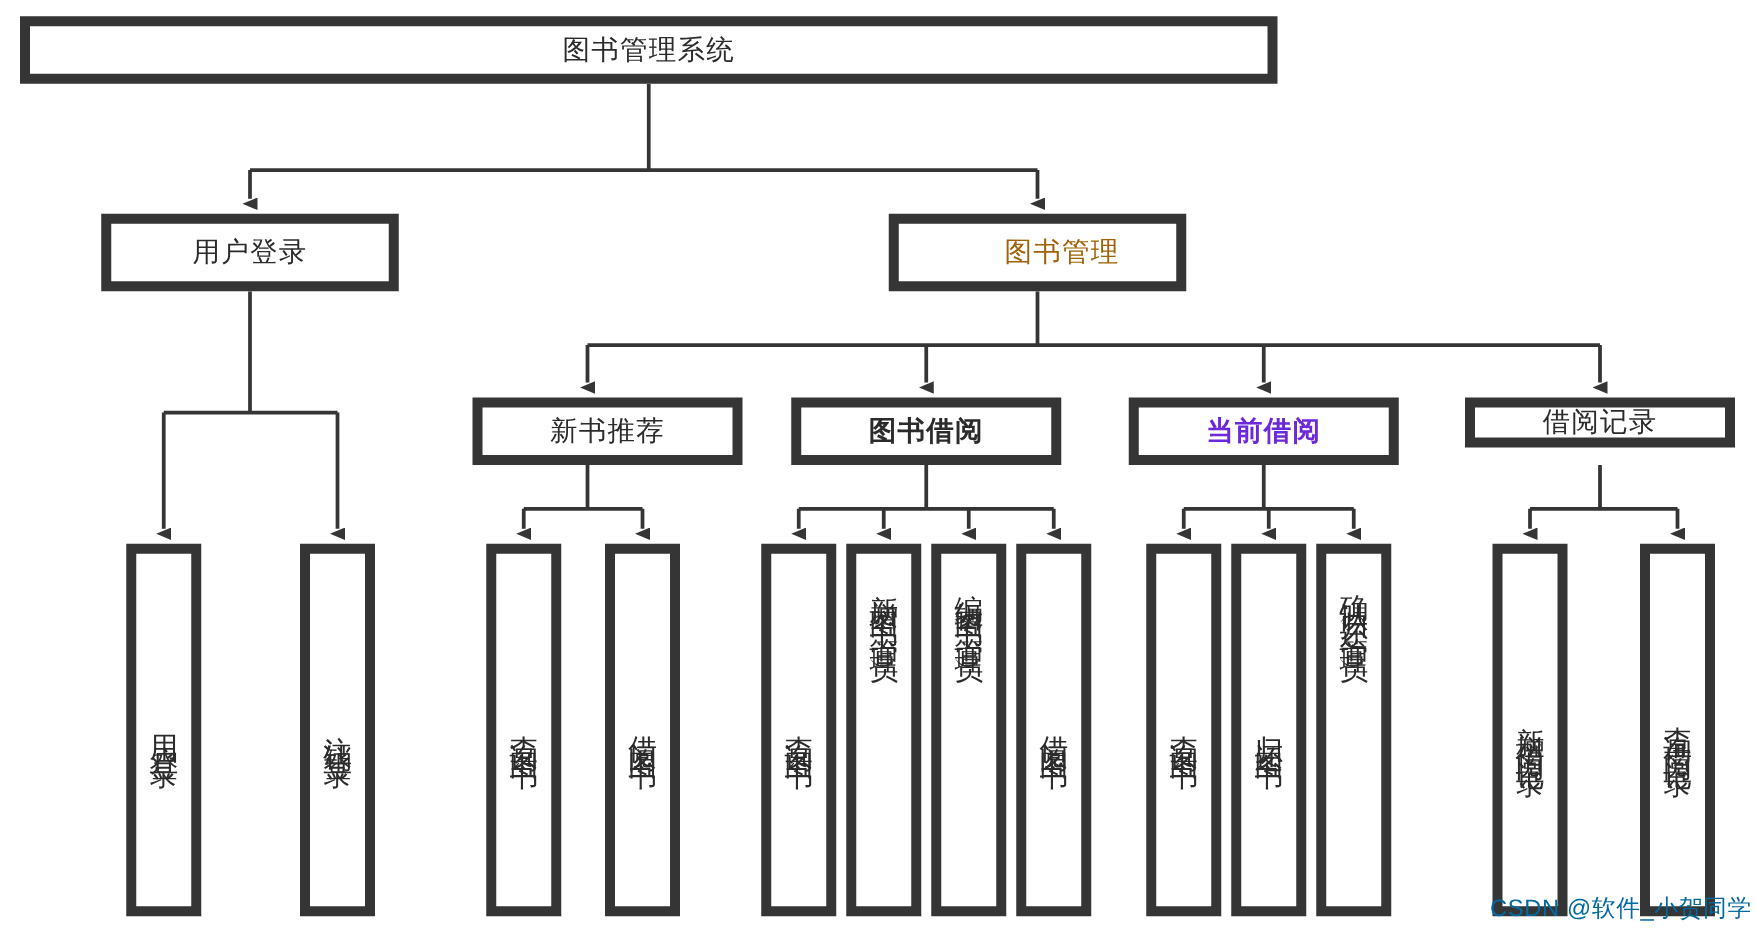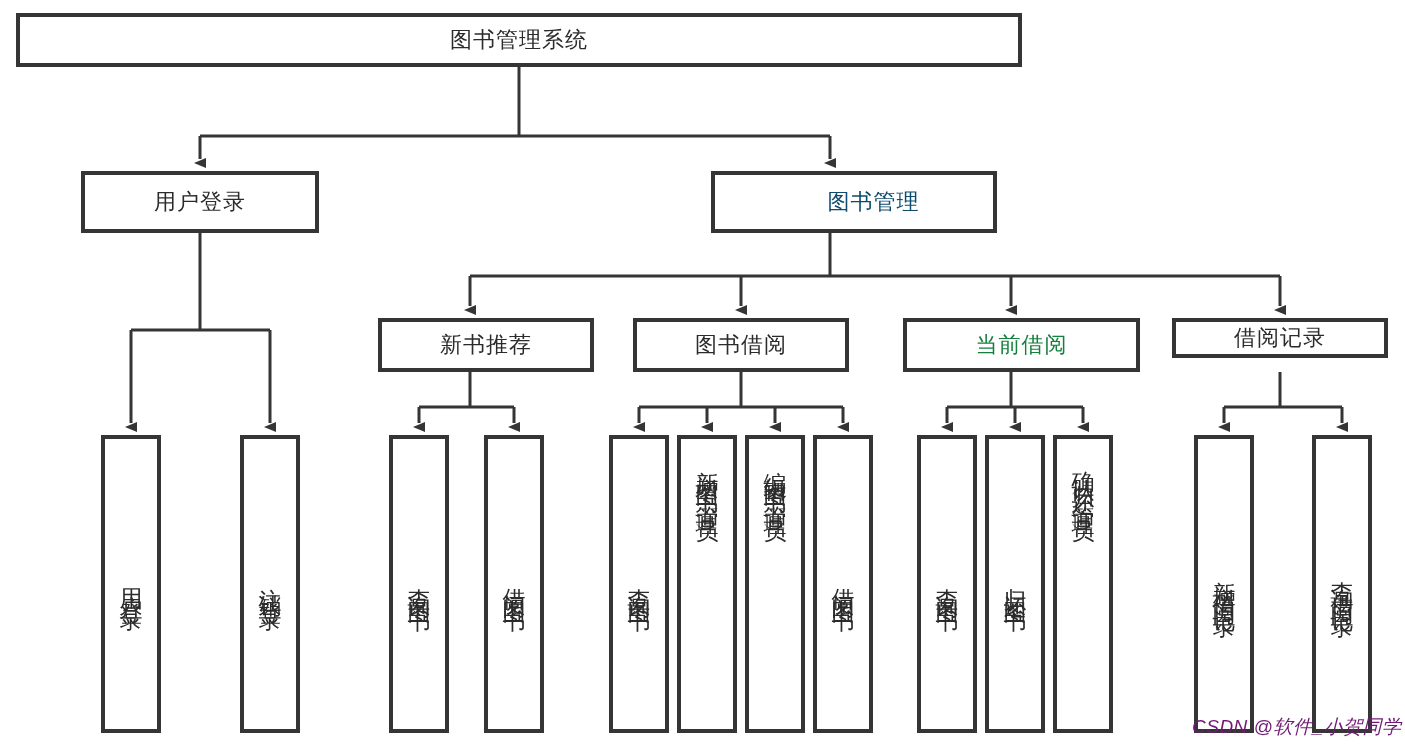--- a/index.html
+++ b/index.html
@@ -29,7 +29,7 @@
     position: absolute;
     box-sizing: border-box;
     background: #ffffff;
-    border: 4px solid #ef4444;
+    border: 8px solid #ef4444;
     display: flex;
     align-items: center;
     justify-content: center;

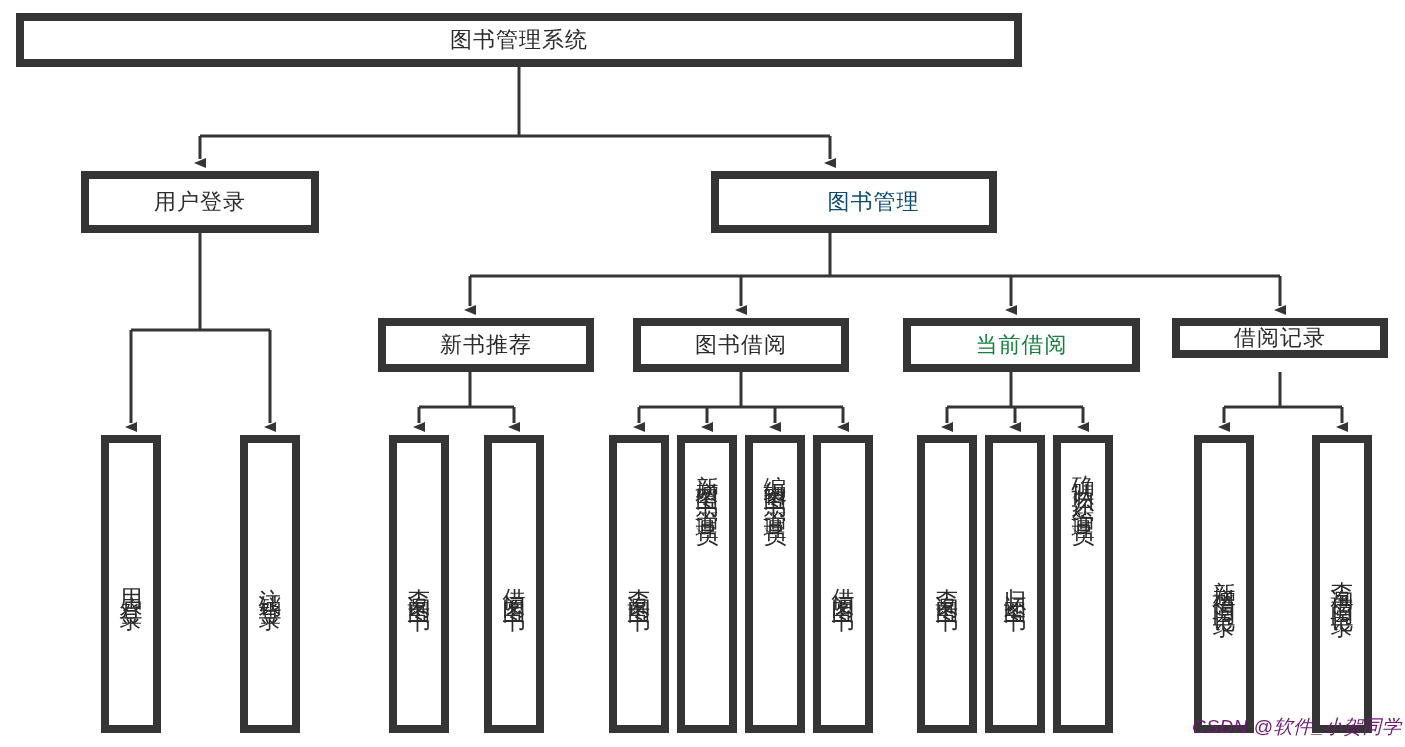--- a/index.html
+++ b/index.html
@@ -128,7 +128,7 @@
   <div class="node horiz" style="left: 81px; top: 171px; width: 238px; height: 62px; border-color: rgb(53, 53, 53); background: rgb(255, 255, 255); color: rgb(43, 43, 43);">
     <span class="label">用户登录</span>
   </div>
-  <div class="node horiz" style="left: 711px; top: 171px; width: 286px; height: 62px; border-color: rgb(53, 53, 53); background: rgb(255, 255, 255); color: #0c4a6e; padding-left: 39px;">
+  <div class="node horiz" style="left: 711px; top: 171px; width: 238px; height: 62px; border-color: rgb(53, 53, 53); background: rgb(255, 255, 255); color: #a16207; padding-left: 39px;">
     <span class="label">图书管理</span>
   </div>
 

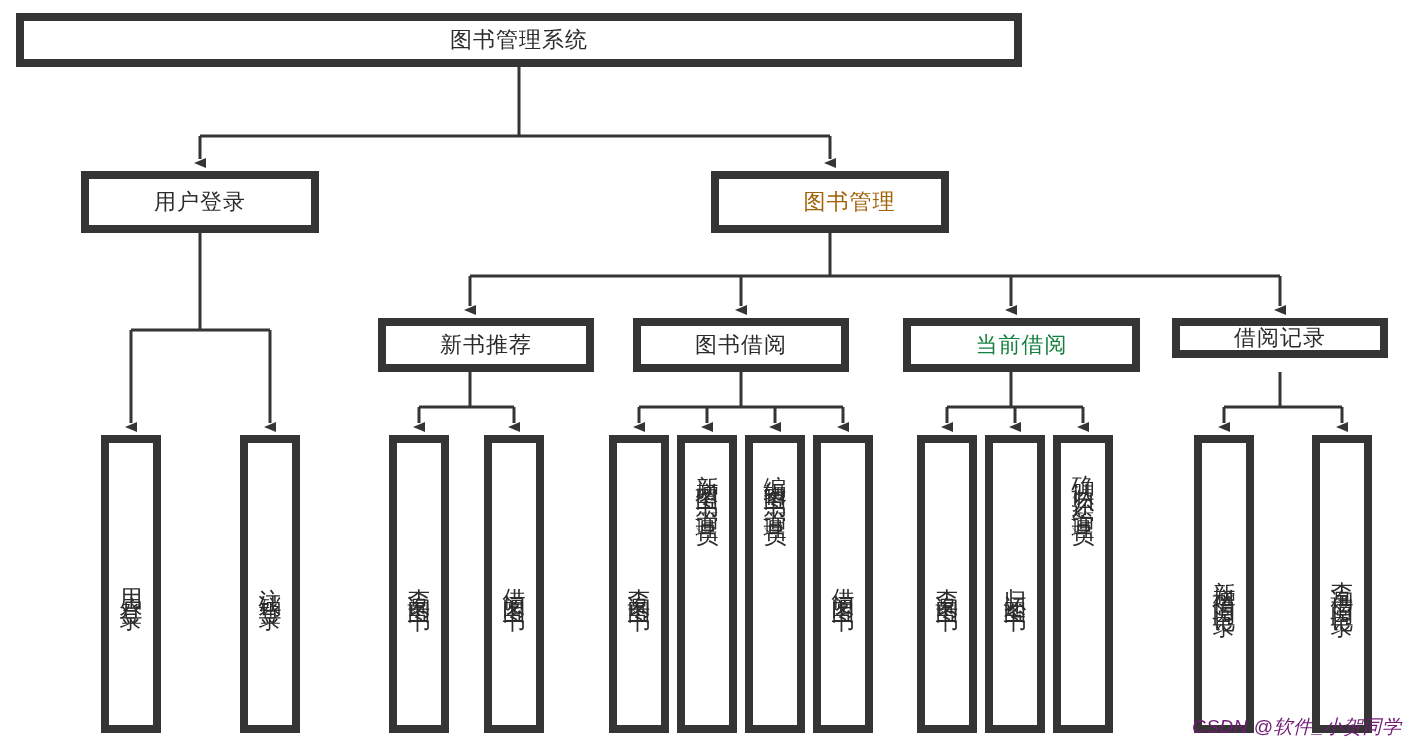--- a/index.html
+++ b/index.html
@@ -135,7 +135,7 @@
   <div class="node horiz" style="left: 362px; top: 318px; width: 216px; height: 54px; border-color: rgb(53, 53, 53); background: rgb(255, 255, 255); color: rgb(43, 43, 43); margin-left: 16px;">
     <span class="label">新书推荐</span>
   </div>
-  <div class="node horiz" style="left: 633px; top: 318px; width: 216px; height: 54px; border-color: rgb(53, 53, 53); background: rgb(255, 255, 255); color: rgb(43, 43, 43);">
+  <div class="node horiz" style="left: 633px; top: 318px; width: 216px; height: 54px; border-color: rgb(53, 53, 53); background: rgb(255, 255, 255); color: rgb(43, 43, 43); font-weight: bold;">
     <span class="label">图书借阅</span>
   </div>
   <div class="node horiz" style="left: 903px; top: 318px; width: 237px; height: 54px; border-color: rgb(53, 53, 53); background: rgb(255, 255, 255); color: #15803d;">

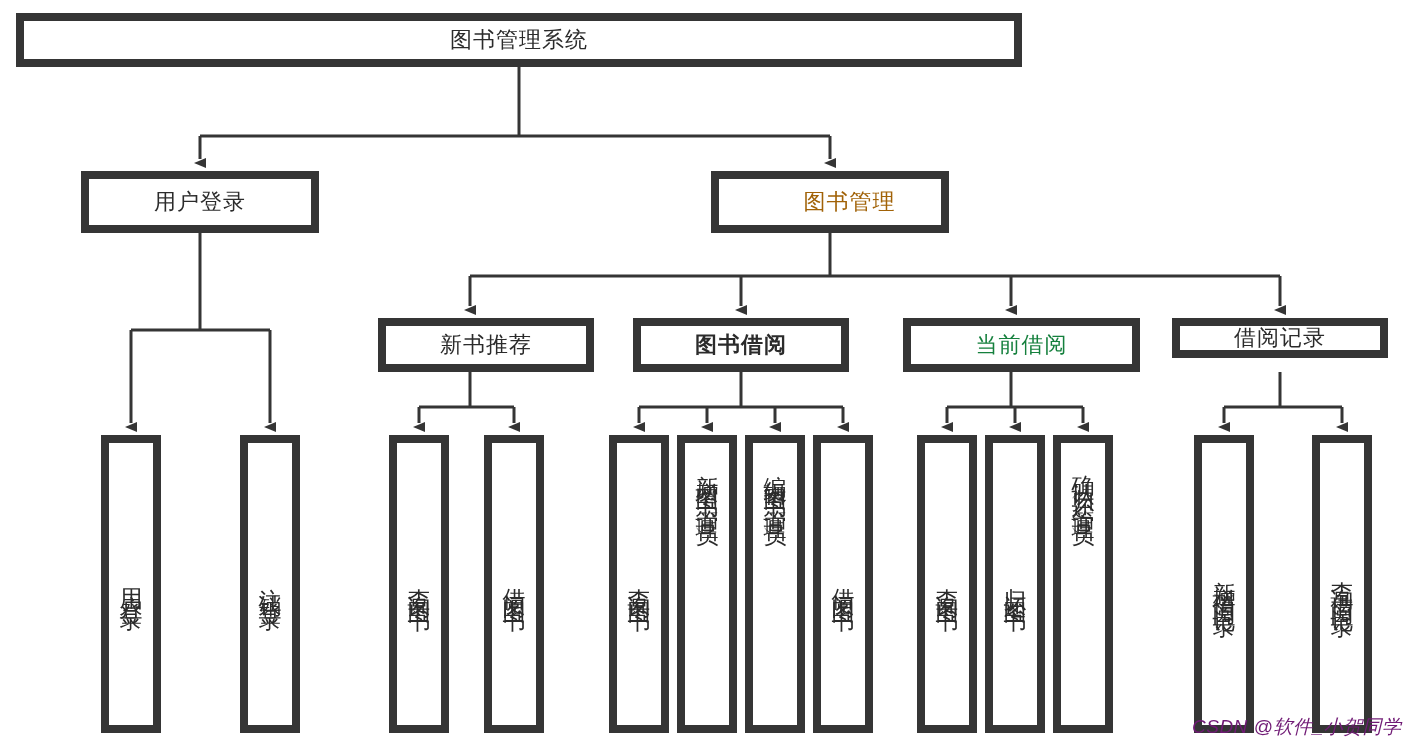--- a/index.html
+++ b/index.html
@@ -138,7 +138,7 @@
   <div class="node horiz" style="left: 633px; top: 318px; width: 216px; height: 54px; border-color: rgb(53, 53, 53); background: rgb(255, 255, 255); color: rgb(43, 43, 43); font-weight: bold;">
     <span class="label">图书借阅</span>
   </div>
-  <div class="node horiz" style="left: 903px; top: 318px; width: 237px; height: 54px; border-color: rgb(53, 53, 53); background: rgb(255, 255, 255); color: #15803d;">
+  <div class="node horiz" style="left: 903px; top: 318px; width: 216px; height: 54px; border-color: rgb(53, 53, 53); background: rgb(255, 255, 255); color: #6d28d9; font-weight: bold;">
     <span class="label">当前借阅</span>
   </div>
   <div class="node horiz" style="left: 1172px; top: 318px; width: 216px; height: 40px; border-color: rgb(53, 53, 53); background: rgb(255, 255, 255); color: rgb(43, 43, 43);">

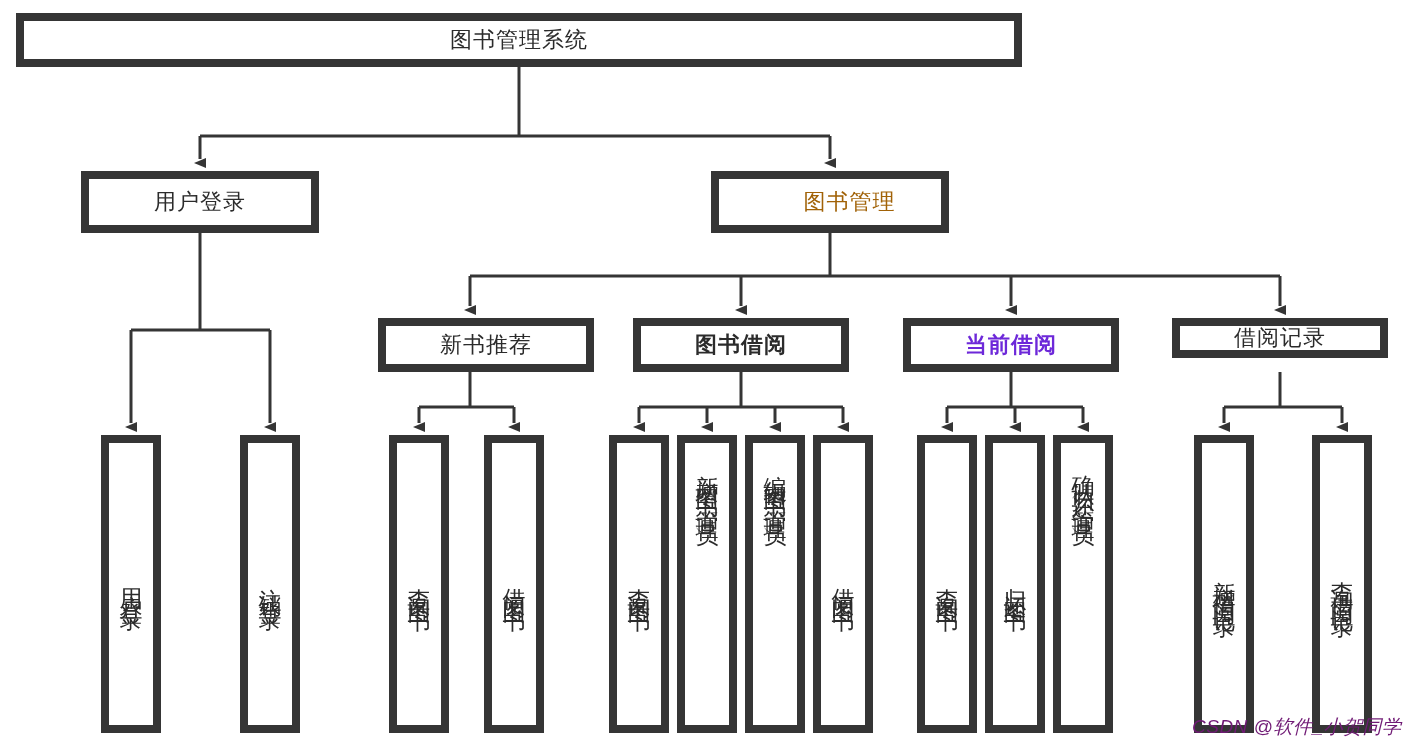--- a/index.html
+++ b/index.html
@@ -185,7 +185,7 @@
     <span class="label">查询借阅记录</span>
   </div>
 
-  <div class="watermark" style="left: 1192px; top: 714px; color: #701a75; font-style: italic;">CSDN @软件_小贺同学</div>
+  <div class="watermark" style="left: 1192px; top: 714px; color: #0369a1;">CSDN @软件_小贺同学</div>
 </div>
 
 </body></html>

